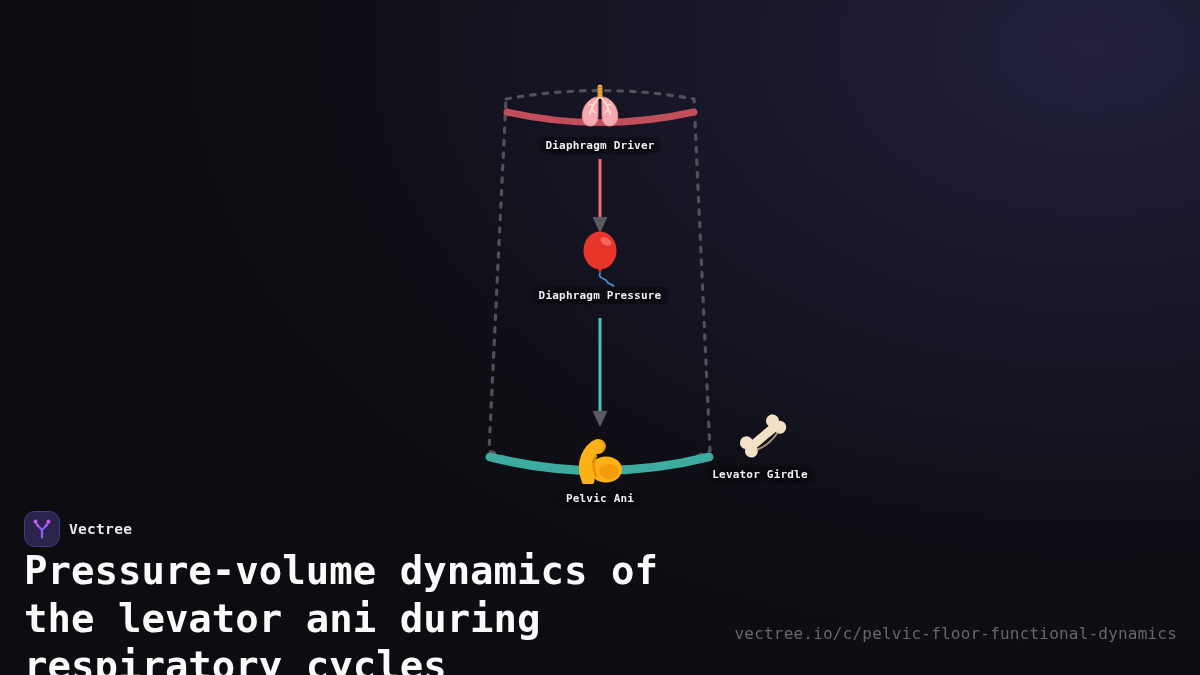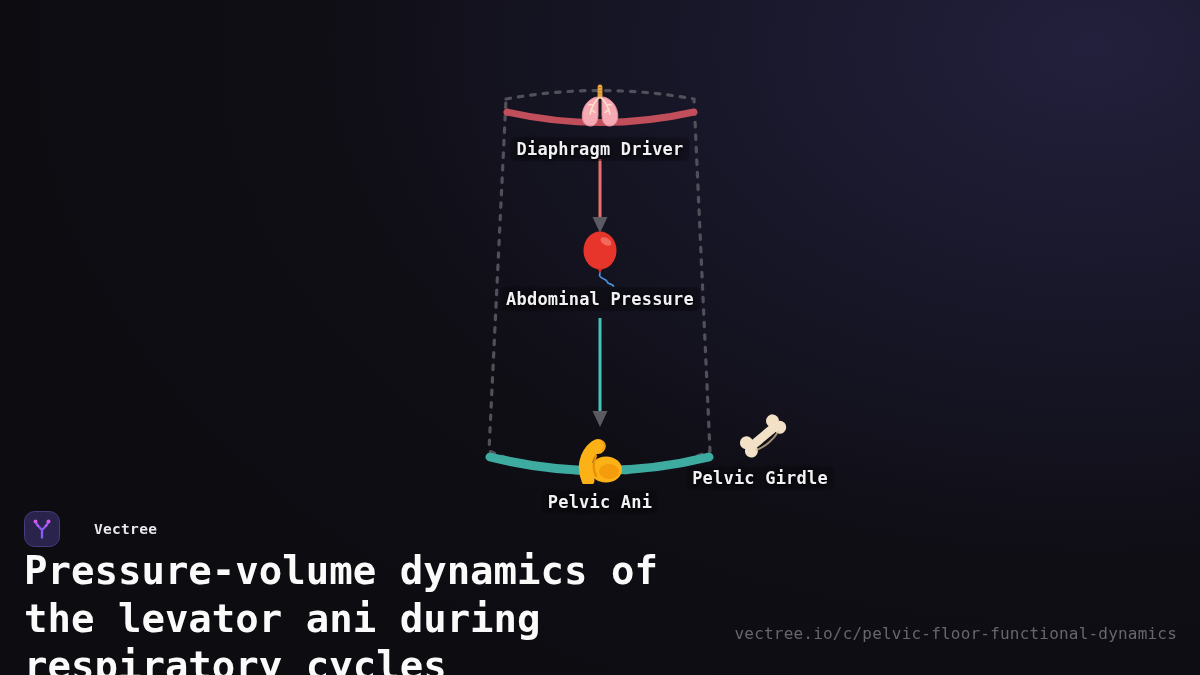--- a/index.html
+++ b/index.html
@@ -11,7 +11,7 @@
   .abs{position:absolute;}
   .node-label{
     position:absolute;transform:translateX(-50%);
-    font-size:17px;font-weight:bold;color:#f1f1f3;white-space:nowrap;
+    font-size:11px;font-weight:bold;color:#f1f1f3;white-space:nowrap;
     background:rgba(10,10,14,.38);padding:2px 6px;border-radius:5px;
     text-shadow:0 1px 3px rgba(0,0,0,.9),0 0 6px rgba(0,0,0,.55);
     letter-spacing:0.2px;

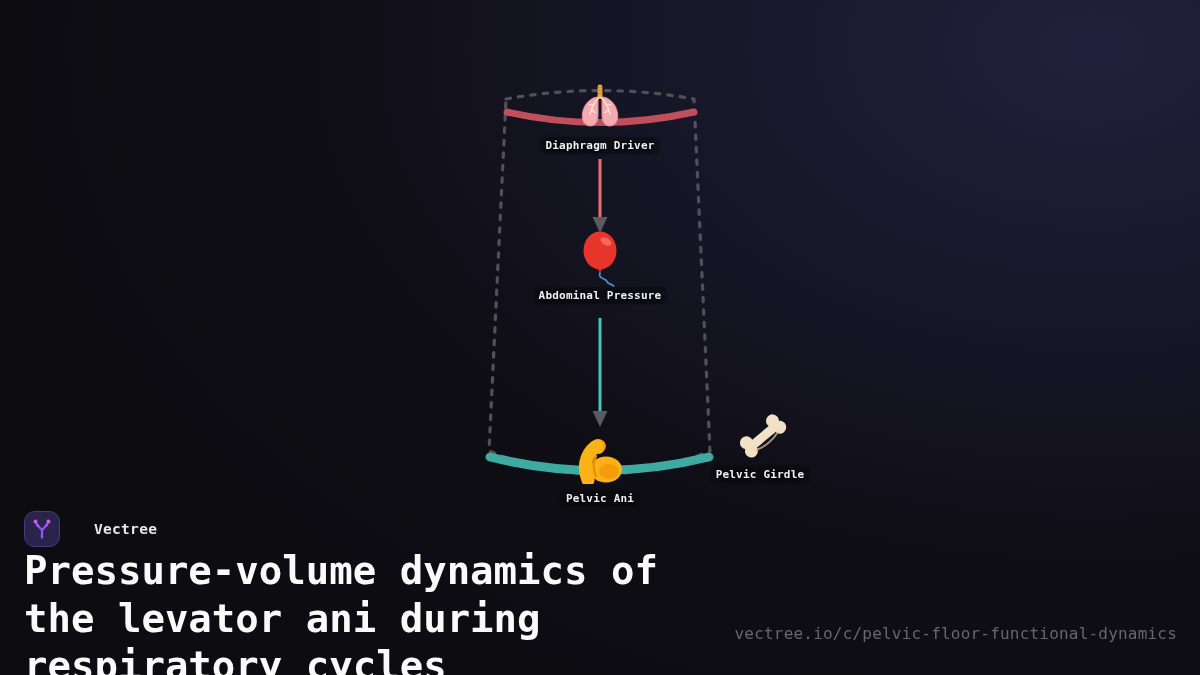--- a/index.html
+++ b/index.html
@@ -80,7 +80,7 @@
   </svg>
 
   <div class="node-label" style="left:600px;top:137px;">Diaphragm Driver</div>
-  <div class="node-label" style="left:600px;top:287px;">Abdominal Pressure</div>
+  <div class="node-label" style="left:600px;top:287px;">Diaphragm Pressure</div>
   <div class="node-label" style="left:600px;top:490px;">Pelvic Ani</div>
   <div class="node-label" style="left:760px;top:466px;">Pelvic Girdle</div>
 

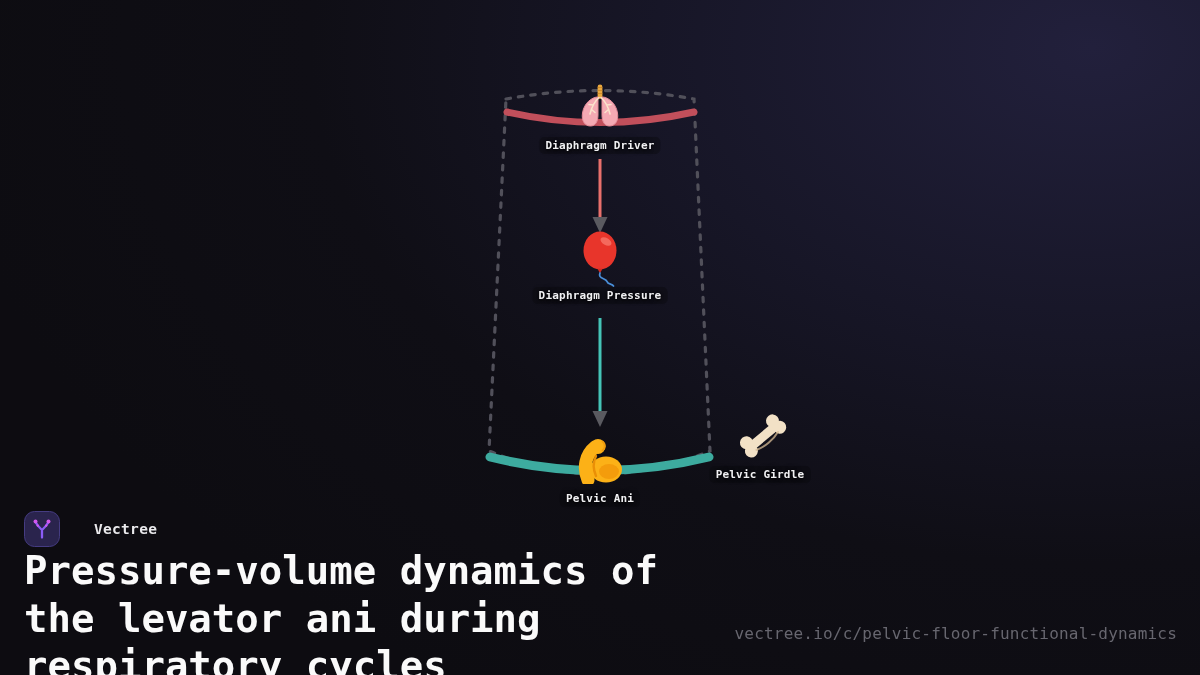--- a/index.html
+++ b/index.html
@@ -82,7 +82,7 @@
   <div class="node-label" style="left:600px;top:137px;">Diaphragm Driver</div>
   <div class="node-label" style="left:600px;top:287px;">Diaphragm Pressure</div>
   <div class="node-label" style="left:600px;top:490px;">Pelvic Ani</div>
-  <div class="node-label" style="left:760px;top:466px;">Pelvic Girdle</div>
+  <div class="node-label" style="left:760px;top:466px;">Levator Girdle</div>
 
   <div class="brand-row">
     <svg width="36" height="36" viewBox="0 0 36 36">

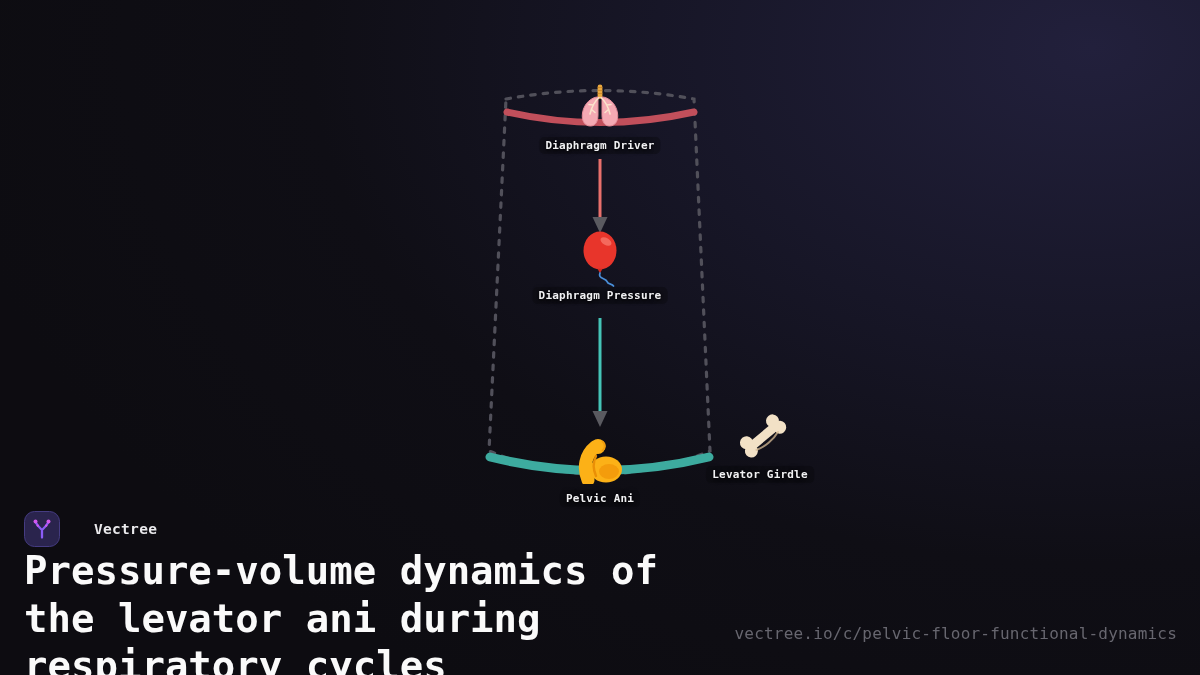--- a/index.html
+++ b/index.html
@@ -18,7 +18,7 @@
     text-align:center;
   }
   .brand-row{position:absolute;left:24px;top:511px;display:flex;align-items:center;gap:9px;}
-  .brand-name{font-size:14.5px;font-weight:bold;color:#e9e9ec;letter-spacing:.3px;margin-left:25px;}
+  .brand-name{font-size:14.5px;font-weight:bold;color:#e9e9ec;letter-spacing:.3px;}
   .page-title{
     position:absolute;left:24px;top:547px;width:700px;
     font-size:39px;line-height:1.22;font-weight:bold;color:#fafafa;

